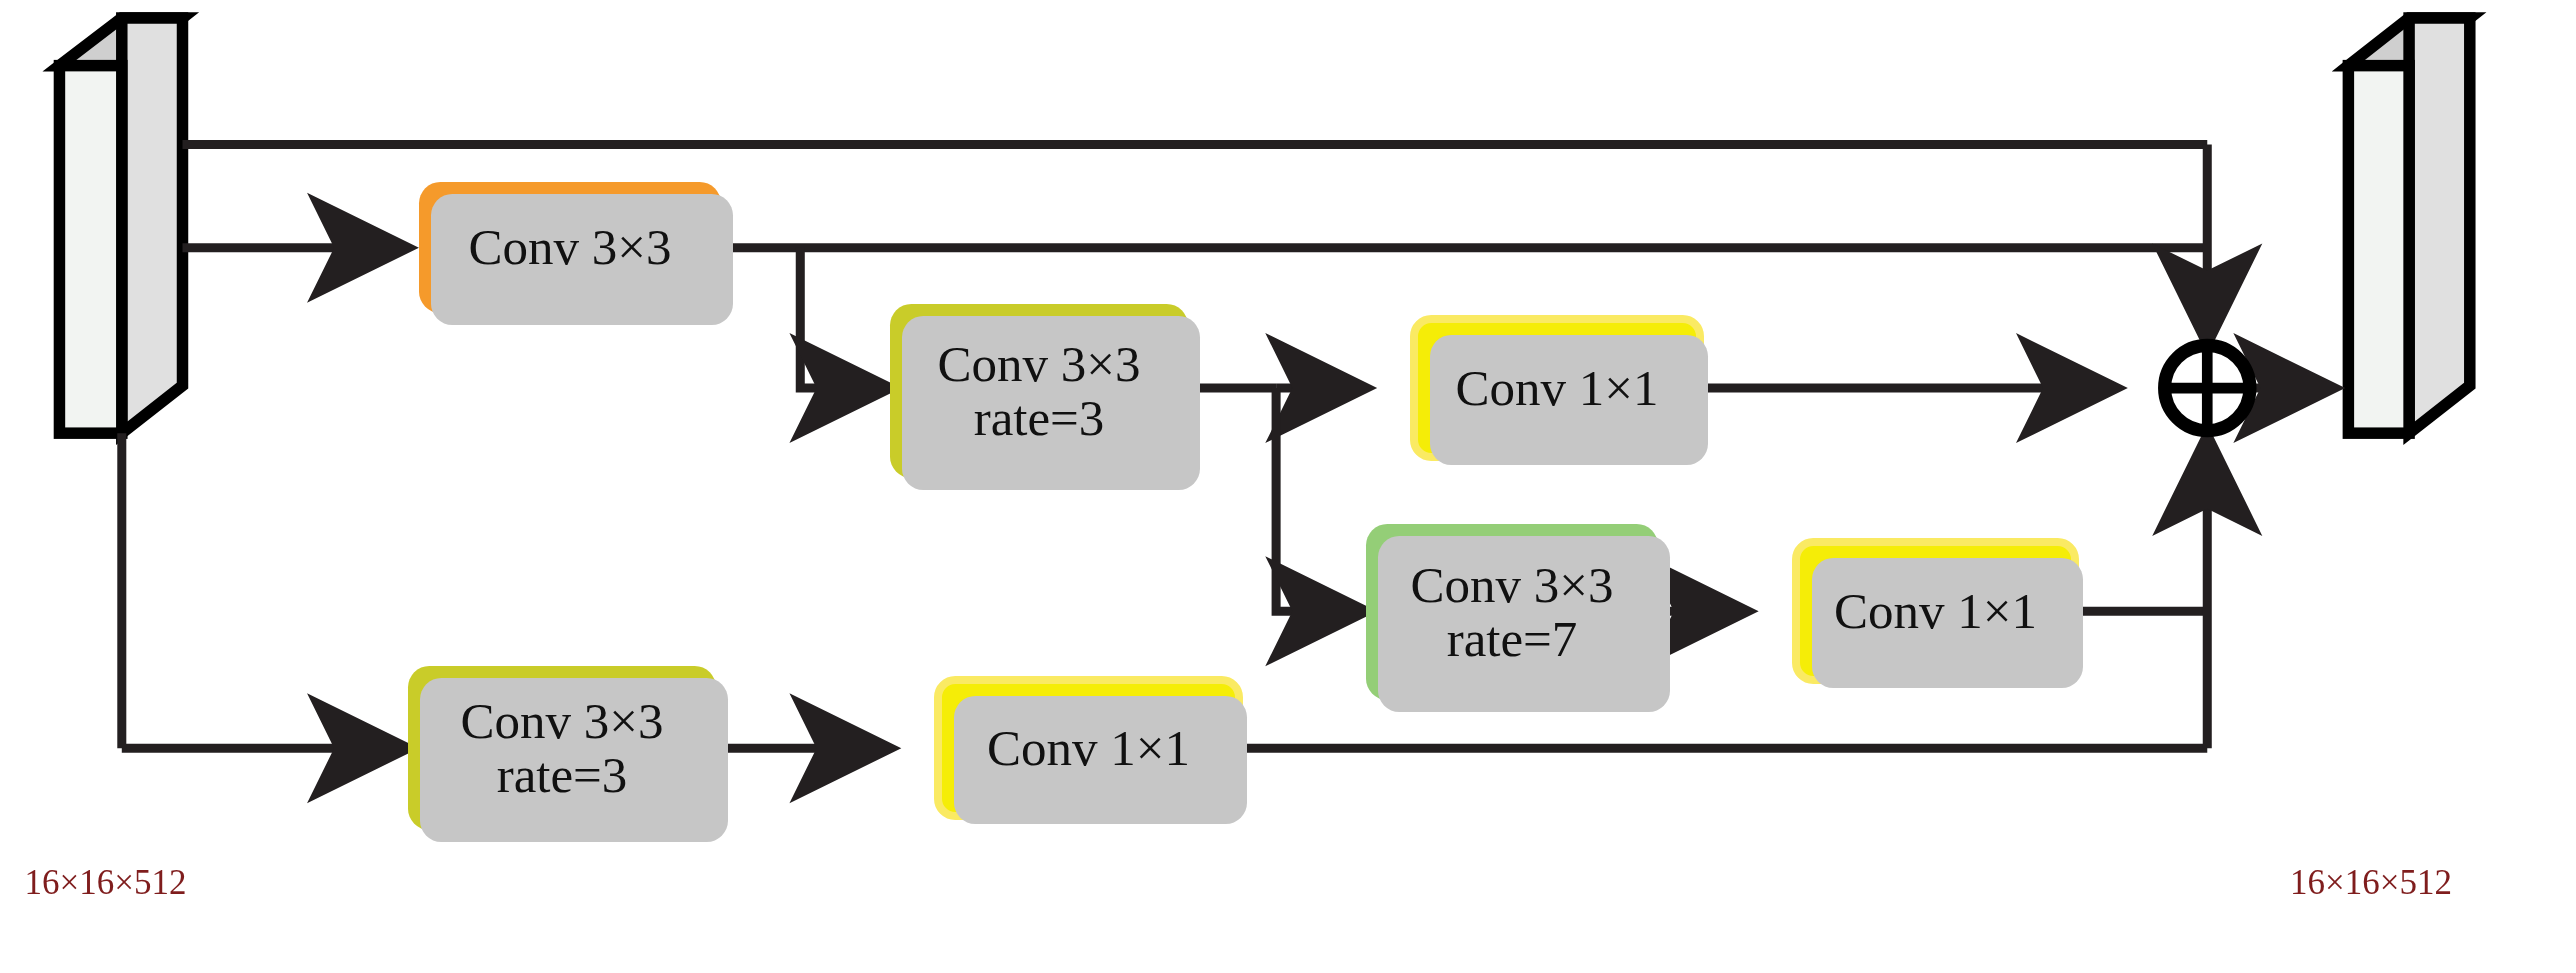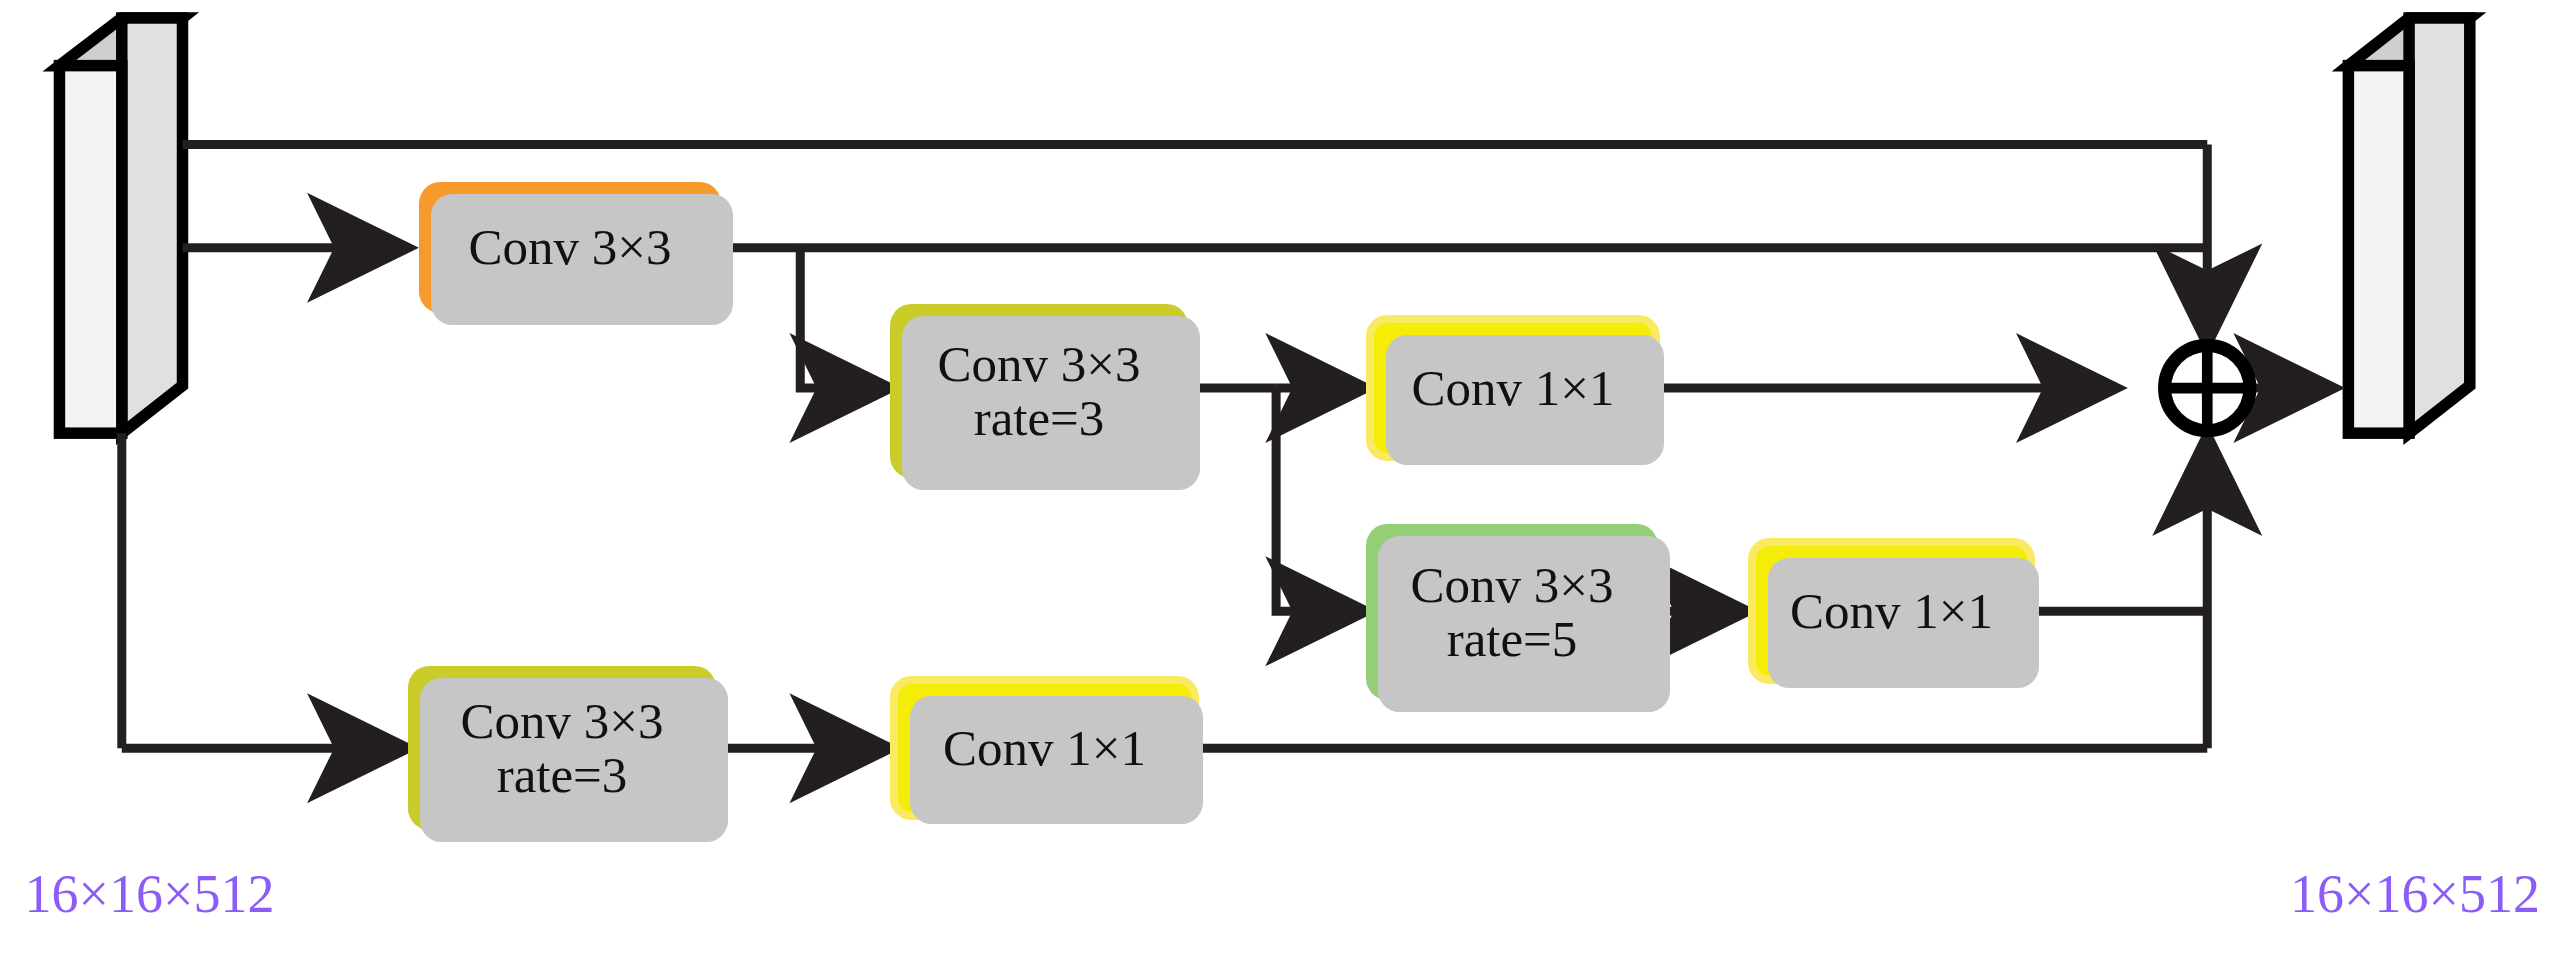--- a/index.html
+++ b/index.html
@@ -39,7 +39,7 @@
   }
 
   .node.plain{ }
-  .node.rimmed{ border:8.2px solid; }
+  .node.rimmed{ border:8.2px solid;margin-left:44px; }
 
   
   .dim-label{

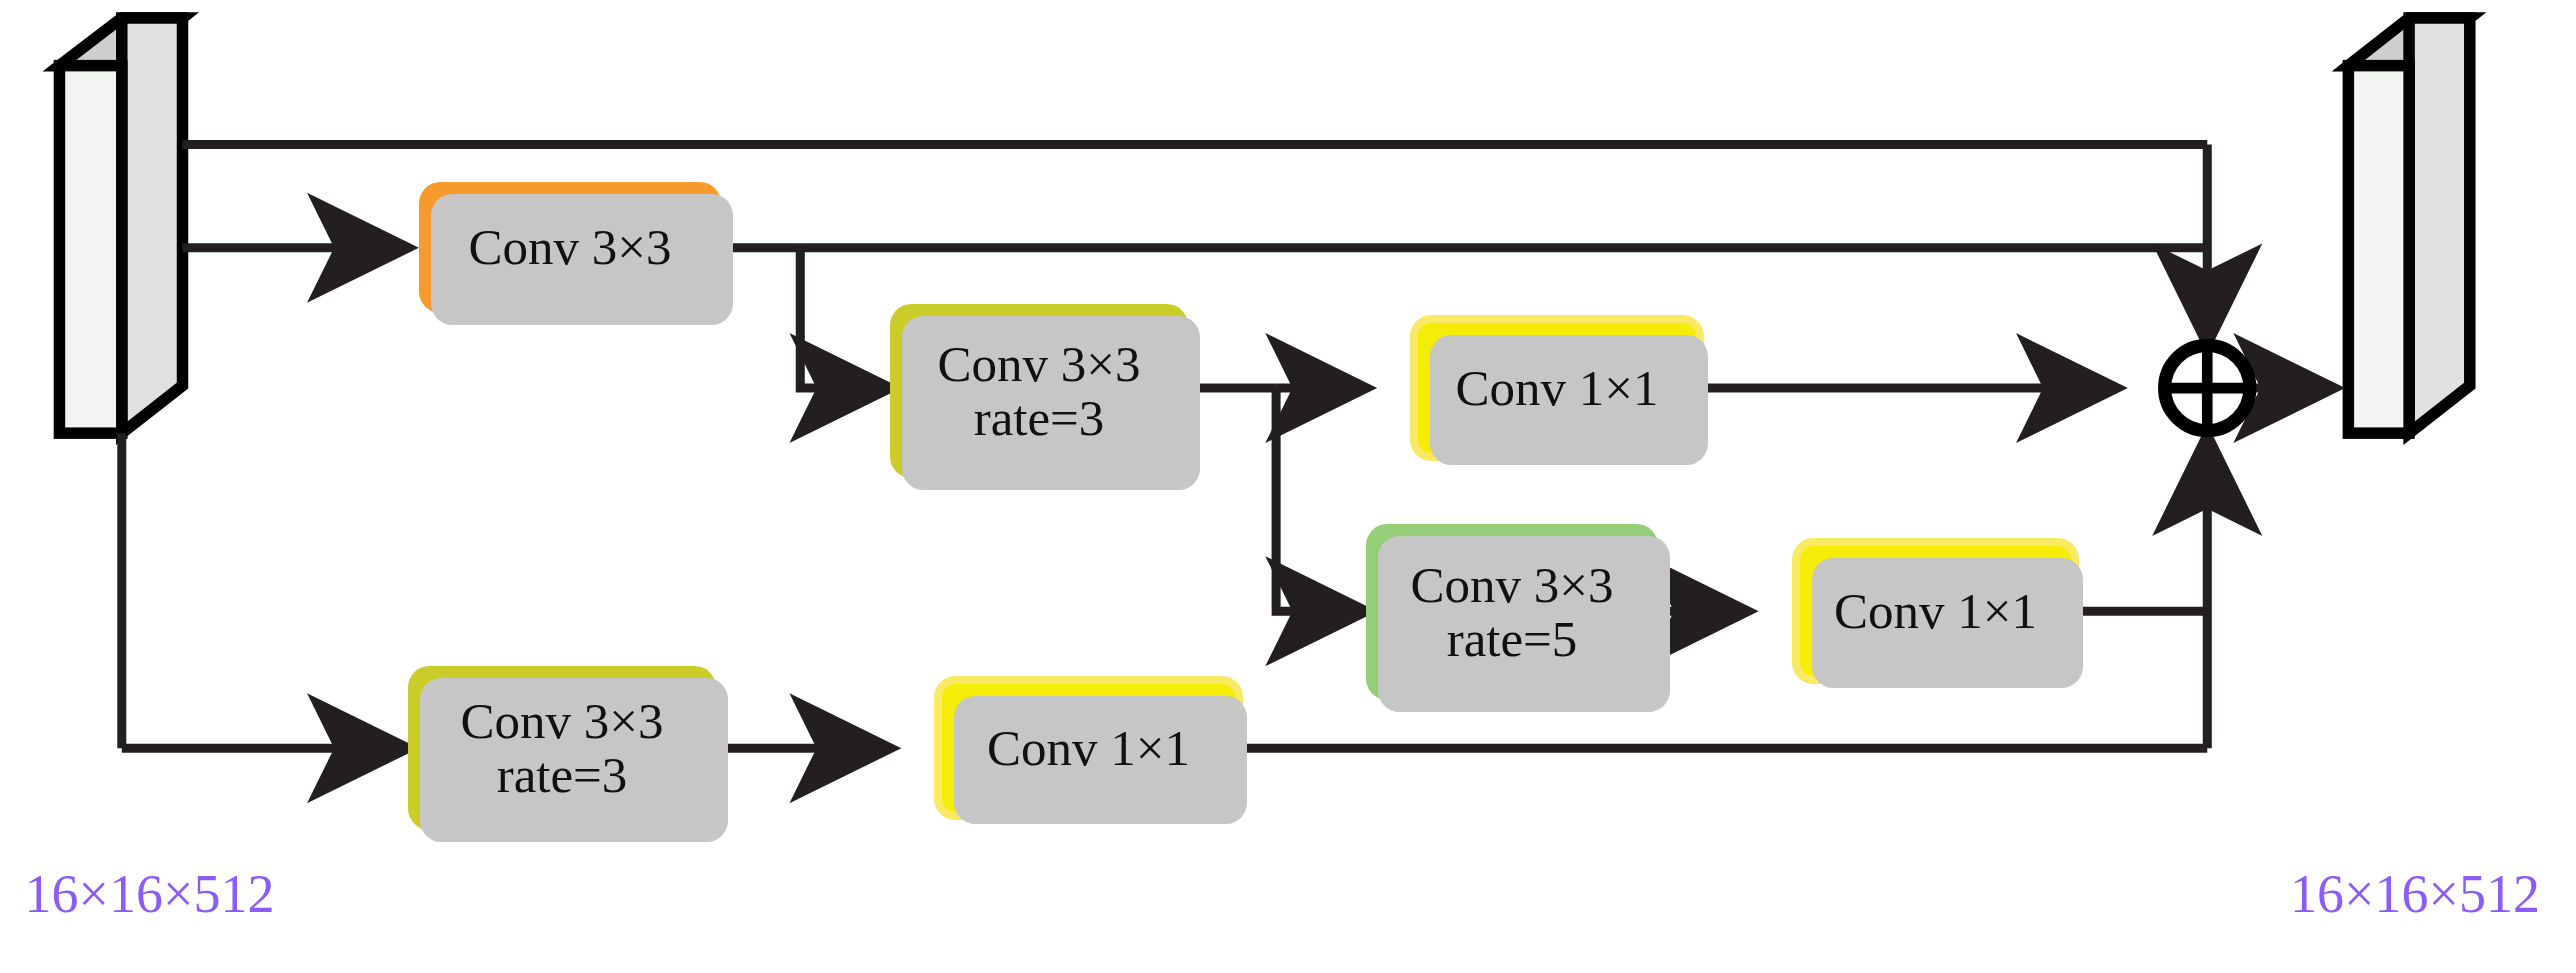--- a/index.html
+++ b/index.html
@@ -137,7 +137,7 @@
 
   <div class="node plain" style="left: 1366px; top: 524px; width: 292px; height: 176px; font-size: 51px; background: rgb(148, 206, 119);">
     <span class="ln">Conv 3×3</span>
-    <span class="ln">rate=5</span>
+    <span class="ln">rate=7</span>
   </div>
 
   <div class="node rimmed" style="left:1748px;top:538px;width:287px;height:146px;font-size:51px;background:#f5ed07;border-color:#faea63;">

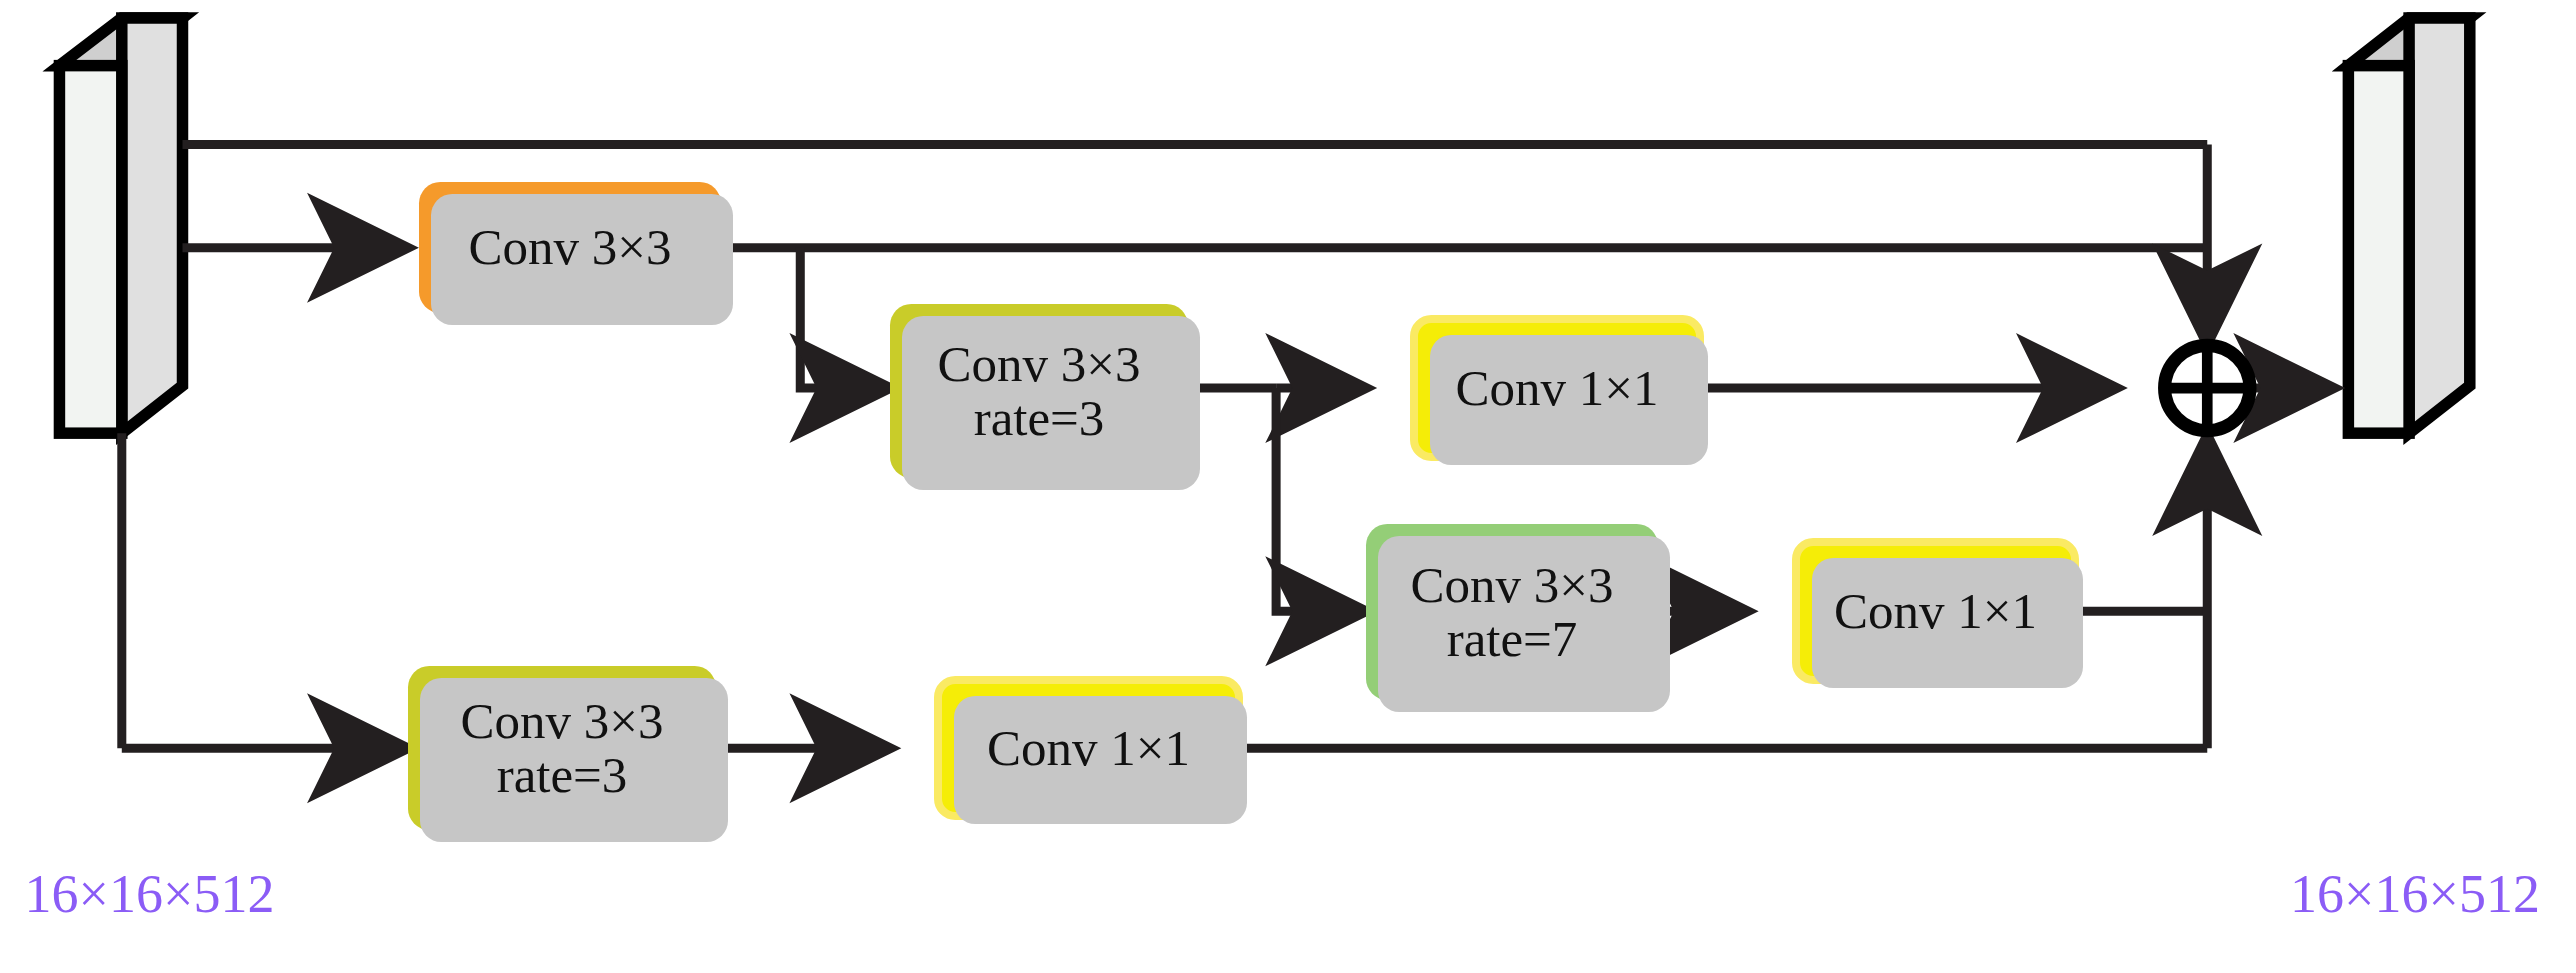--- a/index.html
+++ b/index.html
@@ -44,8 +44,8 @@
   
   .dim-label{
     position:absolute;
-    font-size:54px;
-    color:#8b5cf6;
+    font-size:35px;
+    color:#7f1d1d;
     letter-spacing:0px;
     white-space:nowrap;
     z-index:6;

